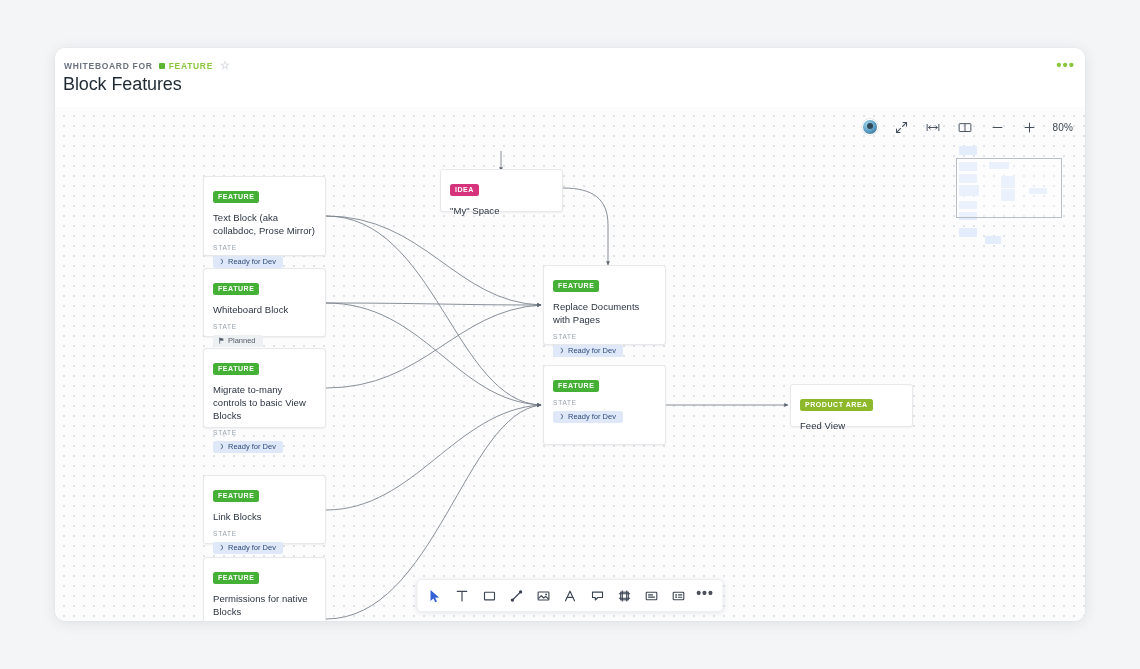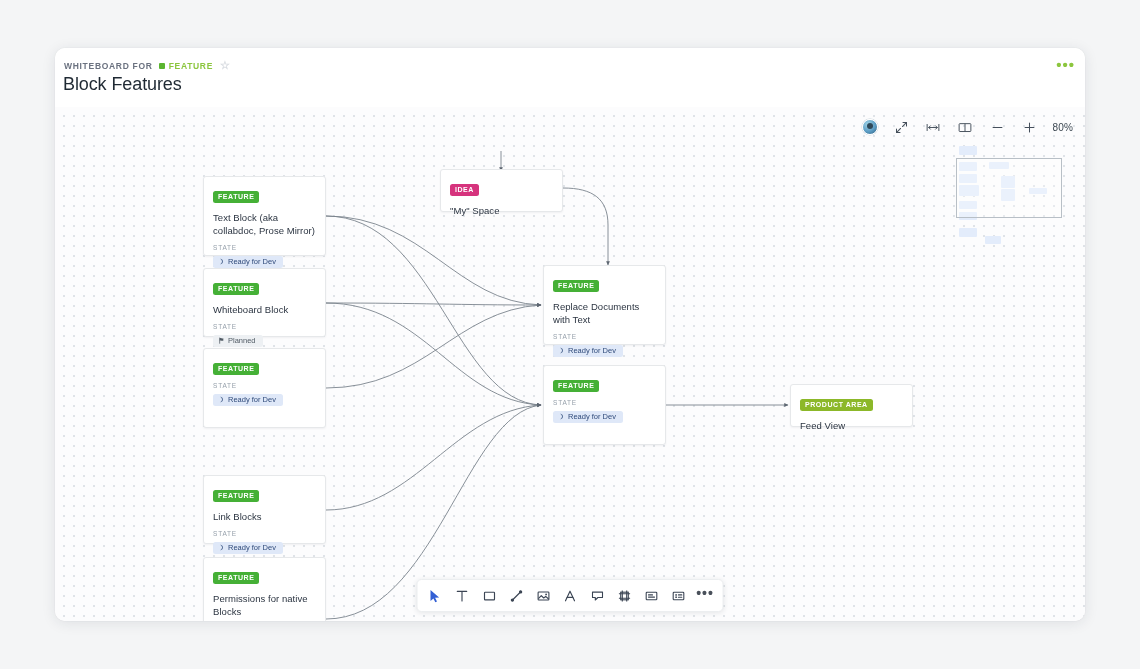--- a/index.html
+++ b/index.html
@@ -289,7 +289,7 @@
           </div></div>
         <div class="card" style="left: 148px; top: 450px; width: 123px; height: 80px;"><span class="badge feature">FEATURE</span><div class="card-title">Permissions for native Blocks</div></div>
         <div class="card" style="left: 385px; top: 62px; width: 123px; height: 43px;"><span class="badge idea">IDEA</span><div class="card-title">"My" Space</div></div>
-        <div class="card" style="left: 488px; top: 158px; width: 123px; height: 80px;"><span class="badge feature">FEATURE</span><div class="card-title">Replace Documents with Text</div><div class="state-label">STATE</div><div class="state-chip ready">
+        <div class="card" style="left: 488px; top: 158px; width: 123px; height: 80px;"><span class="badge feature">FEATURE</span><div class="card-title">Replace Documents with Pages</div><div class="state-label">STATE</div><div class="state-chip ready">
             <span>
               <svg width="7" height="7" viewBox="0 0 10 10" fill="none" stroke="currentColor" stroke-width="1.2" stroke-linecap="round" stroke-linejoin="round">
                 <path d="M3 1.2 A4 4 0 0 1 3 8.8 A3.3 3.3 0 0 0 3 1.2 z" fill="currentColor" stroke="none"></path>

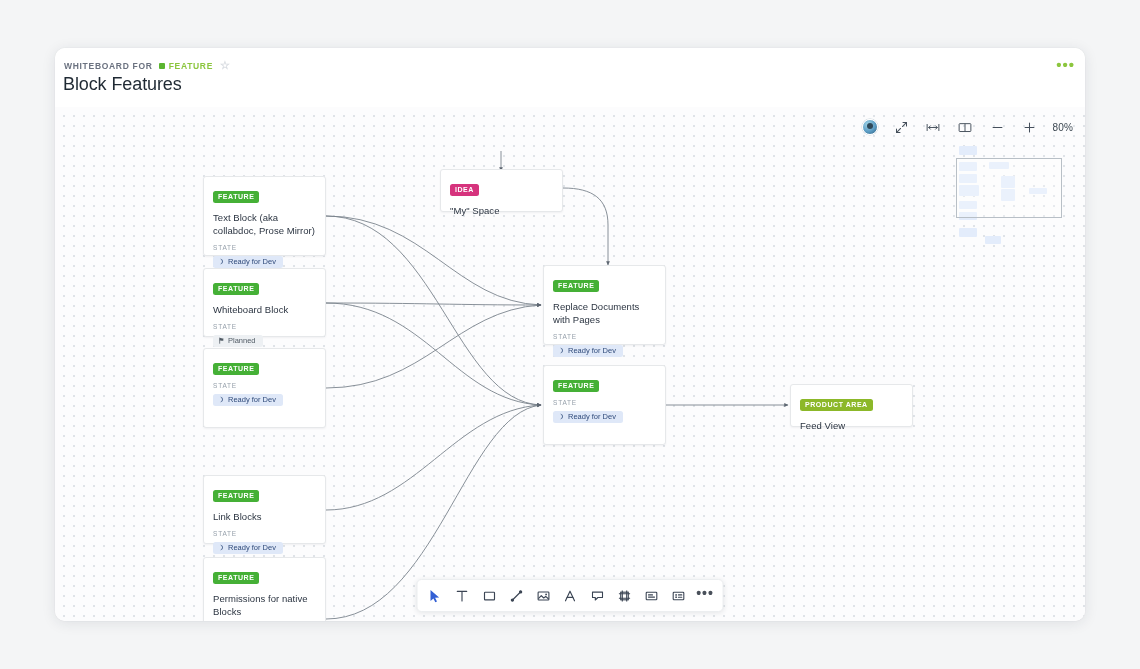--- a/index.html
+++ b/index.html
@@ -271,7 +271,7 @@
             </span>
             <span>Planned</span>
           </div></div>
-        <div class="card" style="left: 148px; top: 241px; width: 123px; height: 80px;"><span class="badge feature">FEATURE</span><div class="state-label">STATE</div><div class="state-chip ready">
+        <div class="card" style="left: 148px; top: 241px; width: 123px; height: 80px;"><span class="badge feature">FEATURE</span><div class="card-title">Migrate to-many controls to basic View Blocks</div><div class="state-label">STATE</div><div class="state-chip ready">
             <span>
               <svg width="7" height="7" viewBox="0 0 10 10" fill="none" stroke="currentColor" stroke-width="1.2" stroke-linecap="round" stroke-linejoin="round">
                 <path d="M3 1.2 A4 4 0 0 1 3 8.8 A3.3 3.3 0 0 0 3 1.2 z" fill="currentColor" stroke="none"></path>

